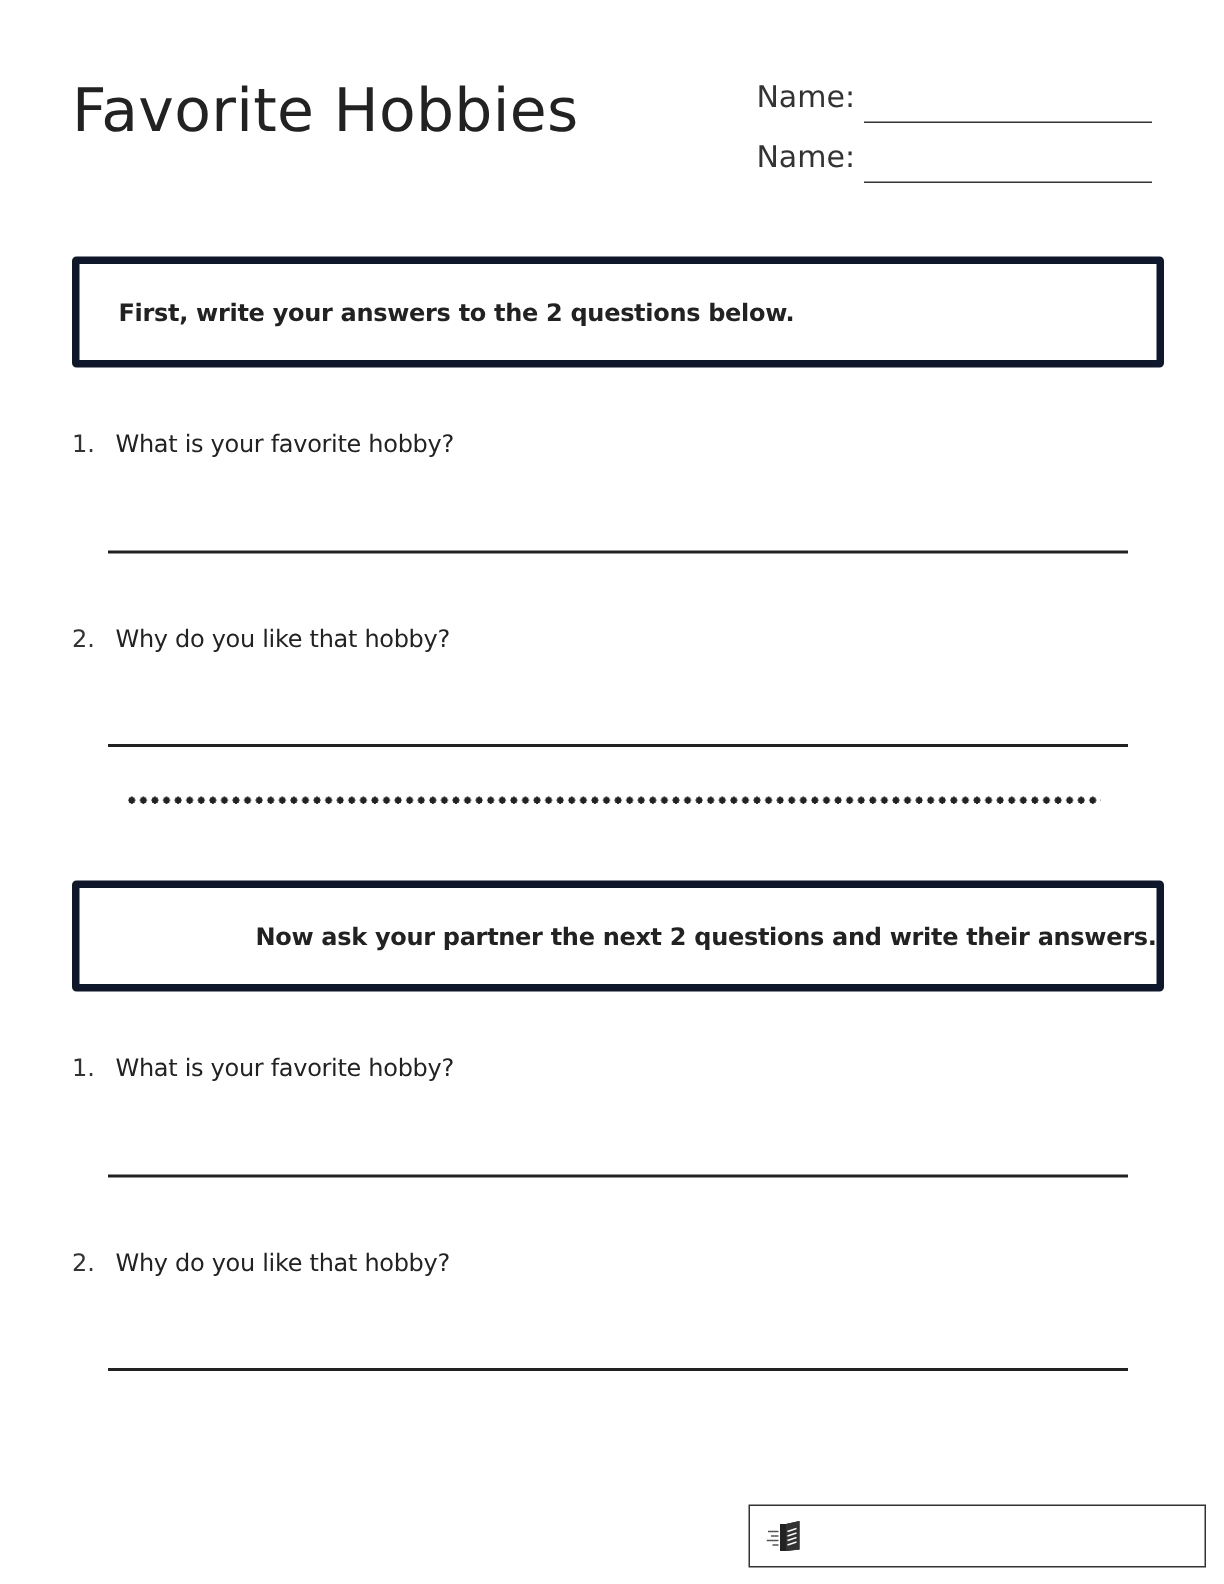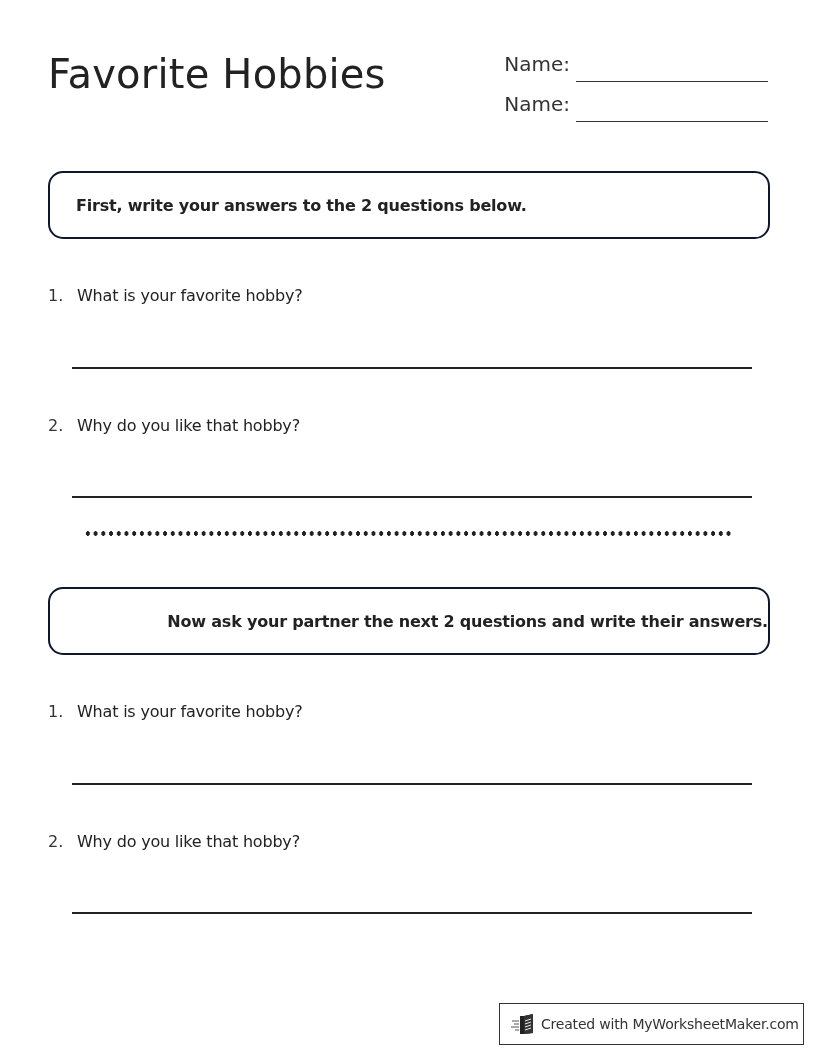--- a/index.html
+++ b/index.html
@@ -51,8 +51,8 @@
       left: 48px;
       width: 718px;
       height: 64px;
-      border: 2px solid #0f172a;
-      border-radius: 15px;
+      border: 5px solid #0f172a;
+      border-radius: 3px;
       box-sizing: content-box;
       display: flex;
       align-items: center;

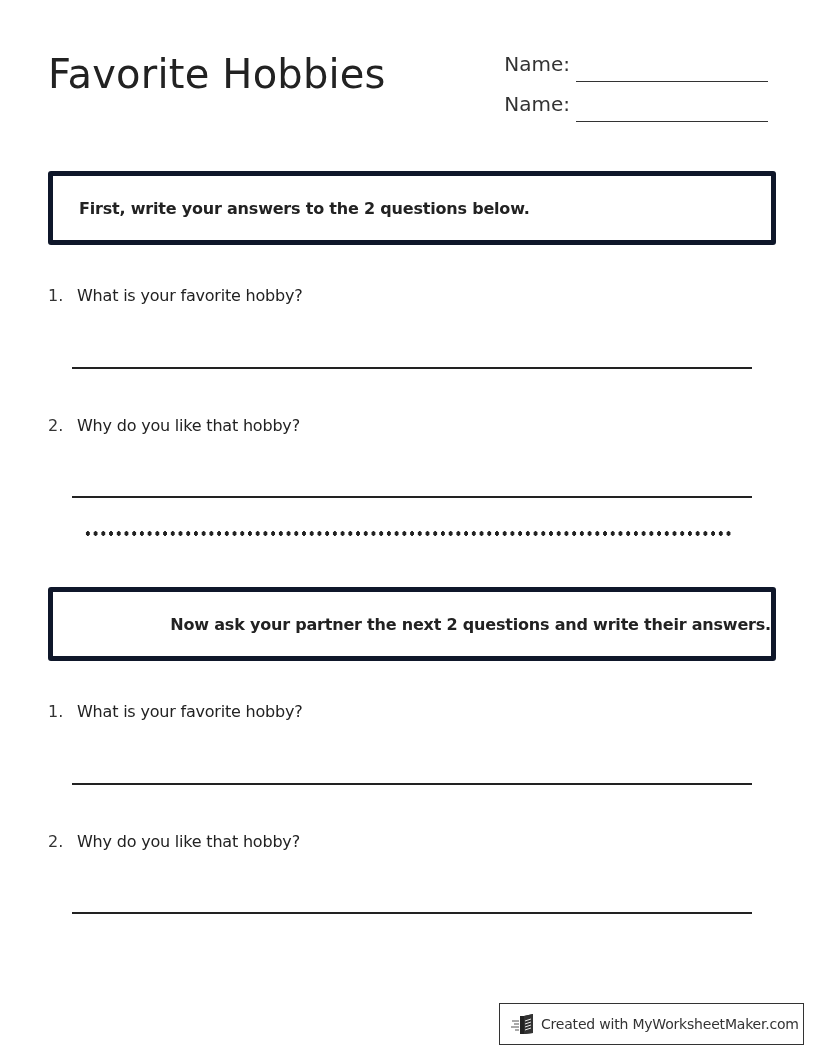--- a/index.html
+++ b/index.html
@@ -189,7 +189,6 @@
       <line x1="14" y1="17" x2="20" y2="15" stroke="#fff" stroke-width="0.9"></line>
     </svg>
   </span>
-  <span class="footer-text">Created with MyWorksheetMaker.com</span>
 </div>
 
 </body></html>

